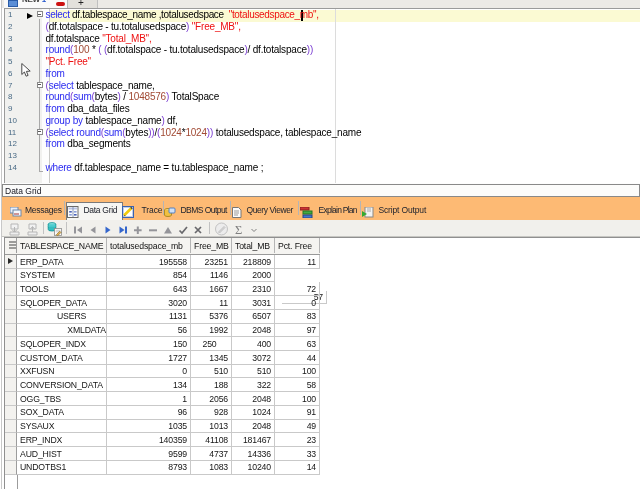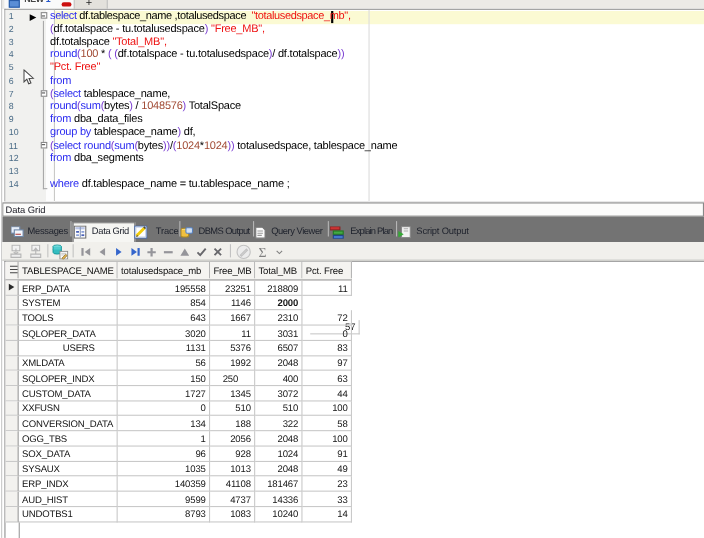--- a/index.html
+++ b/index.html
@@ -30,7 +30,7 @@
 #labelbar { left:2px; top:184px; width:638px; height:13px; background:#fcfcfb; border:1px solid #898989; }
 #labelbar span { position:absolute; left:2px; top:1px; font-size:8.5px; color:#15151f; }
 
-#tabrow { left:2px; top:197px; width:638px; height:23px; background:#737373; }
+#tabrow { left:2px; top:197px; width:638px; height:23px; background:#fdba74; }
 .tabtxt { position:absolute; top:7.5px; font-size:8.5px; letter-spacing:-0.25px; color:#20242e; white-space:nowrap; }
 .tabsep { position:absolute; top:4px; width:1px; height:14px; background:#b5b5b5; }
 #activetab { position:absolute; left:63.5px; top:5px; width:57px; height:18px; background:#f6f6f3; border:1px solid #7a7a7a; border-bottom:none; }

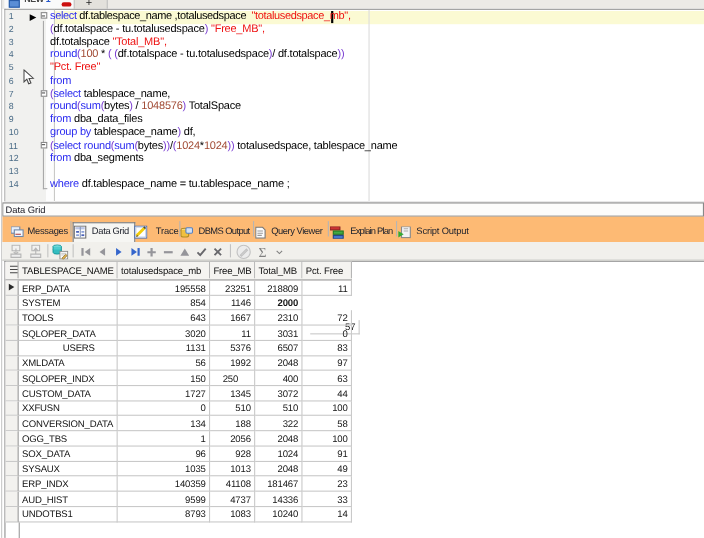--- a/index.html
+++ b/index.html
@@ -259,7 +259,7 @@
       <div class="cell txt" style="left: 12px; width: 90px; top: 30.72px; height: 13.72px;">SYSTEM</div>
       <div class="cell num" style="left: 102px; width: 84px; top: 30.72px; height: 13.72px;">854</div>
       <div class="cell num" style="left: 186px; width: 41px; top: 30.72px; height: 13.72px;">1146</div>
-      <div class="cell num" style="left: 227px; width: 43px; top: 30.72px; height: 13.72px; font-weight: bold;">2000</div>
+      <div class="cell num" style="left: 227px; width: 43px; top: 30.72px; height: 13.72px;">2000</div>
       <div class="cell num" style="left: 277px; width: 45px; top: 30.72px; height: 13.72px; margin-top: 22px;">57</div>
       <div class="rsel" style="top: 44.44px; height: 13.72px;"></div>
       <div class="cell txt" style="left: 12px; width: 90px; top: 44.44px; height: 13.72px;">TOOLS</div>

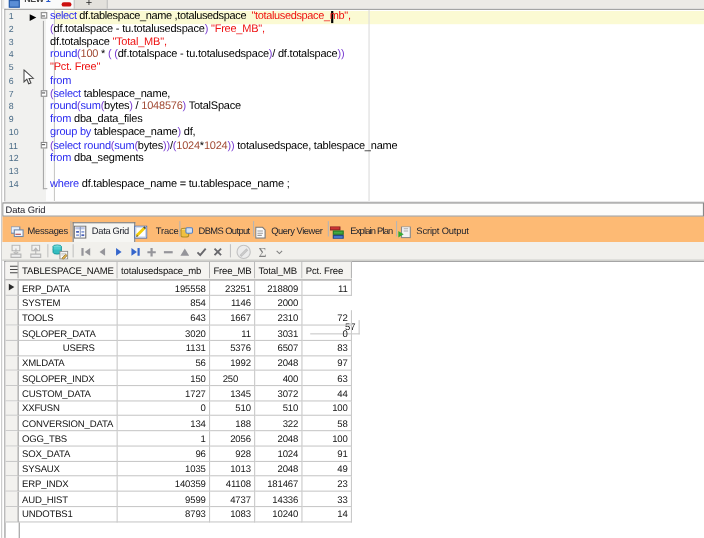--- a/index.html
+++ b/index.html
@@ -280,7 +280,7 @@
       <div class="cell num" style="left: 227px; width: 43px; top: 71.88px; height: 13.72px;">6507</div>
       <div class="cell num" style="left: 270px; width: 45px; top: 71.88px; height: 13.72px;">83</div>
       <div class="rsel" style="top: 85.6px; height: 13.72px;"></div>
-      <div class="cell txt" style="left: 12px; width: 90px; top: 85.6px; height: 13.72px;">XMLDATA</div>
+      <div class="cell txt" style="left: 12px; width: 90px; top: 85.6px; height: 13.72px; text-align: right;">XMLDATA</div>
       <div class="cell num" style="left: 102px; width: 84px; top: 85.6px; height: 13.72px;">56</div>
       <div class="cell num" style="left: 186px; width: 41px; top: 85.6px; height: 13.72px;">1992</div>
       <div class="cell num" style="left: 227px; width: 43px; top: 85.6px; height: 13.72px;">2048</div>

